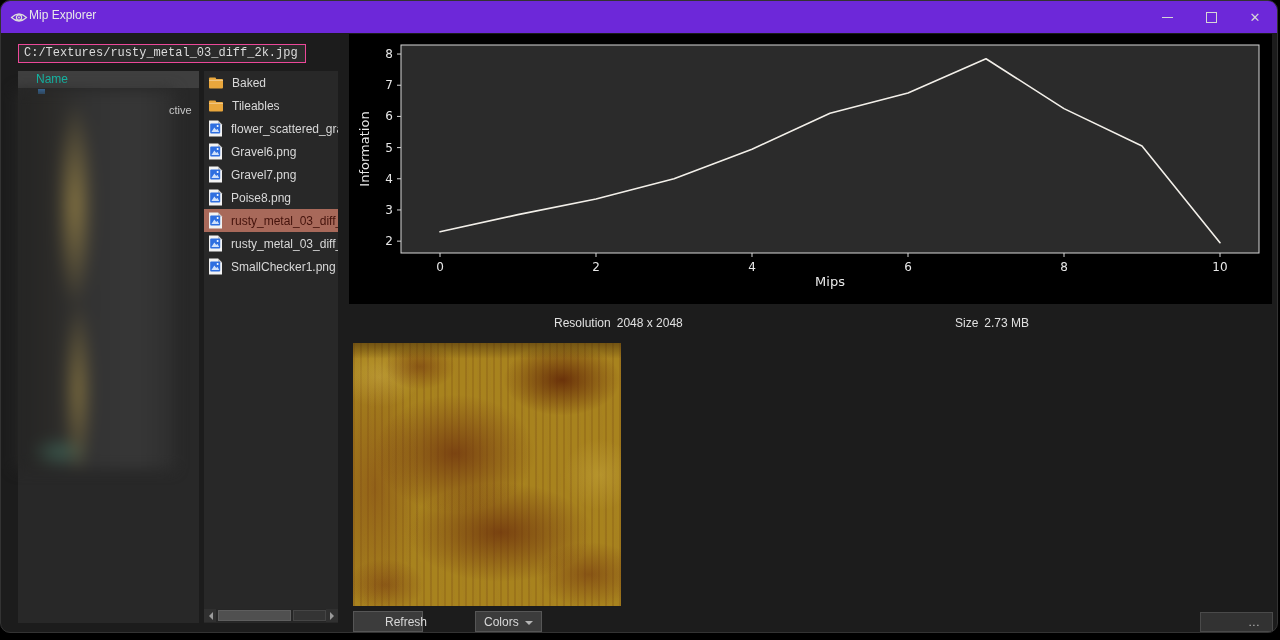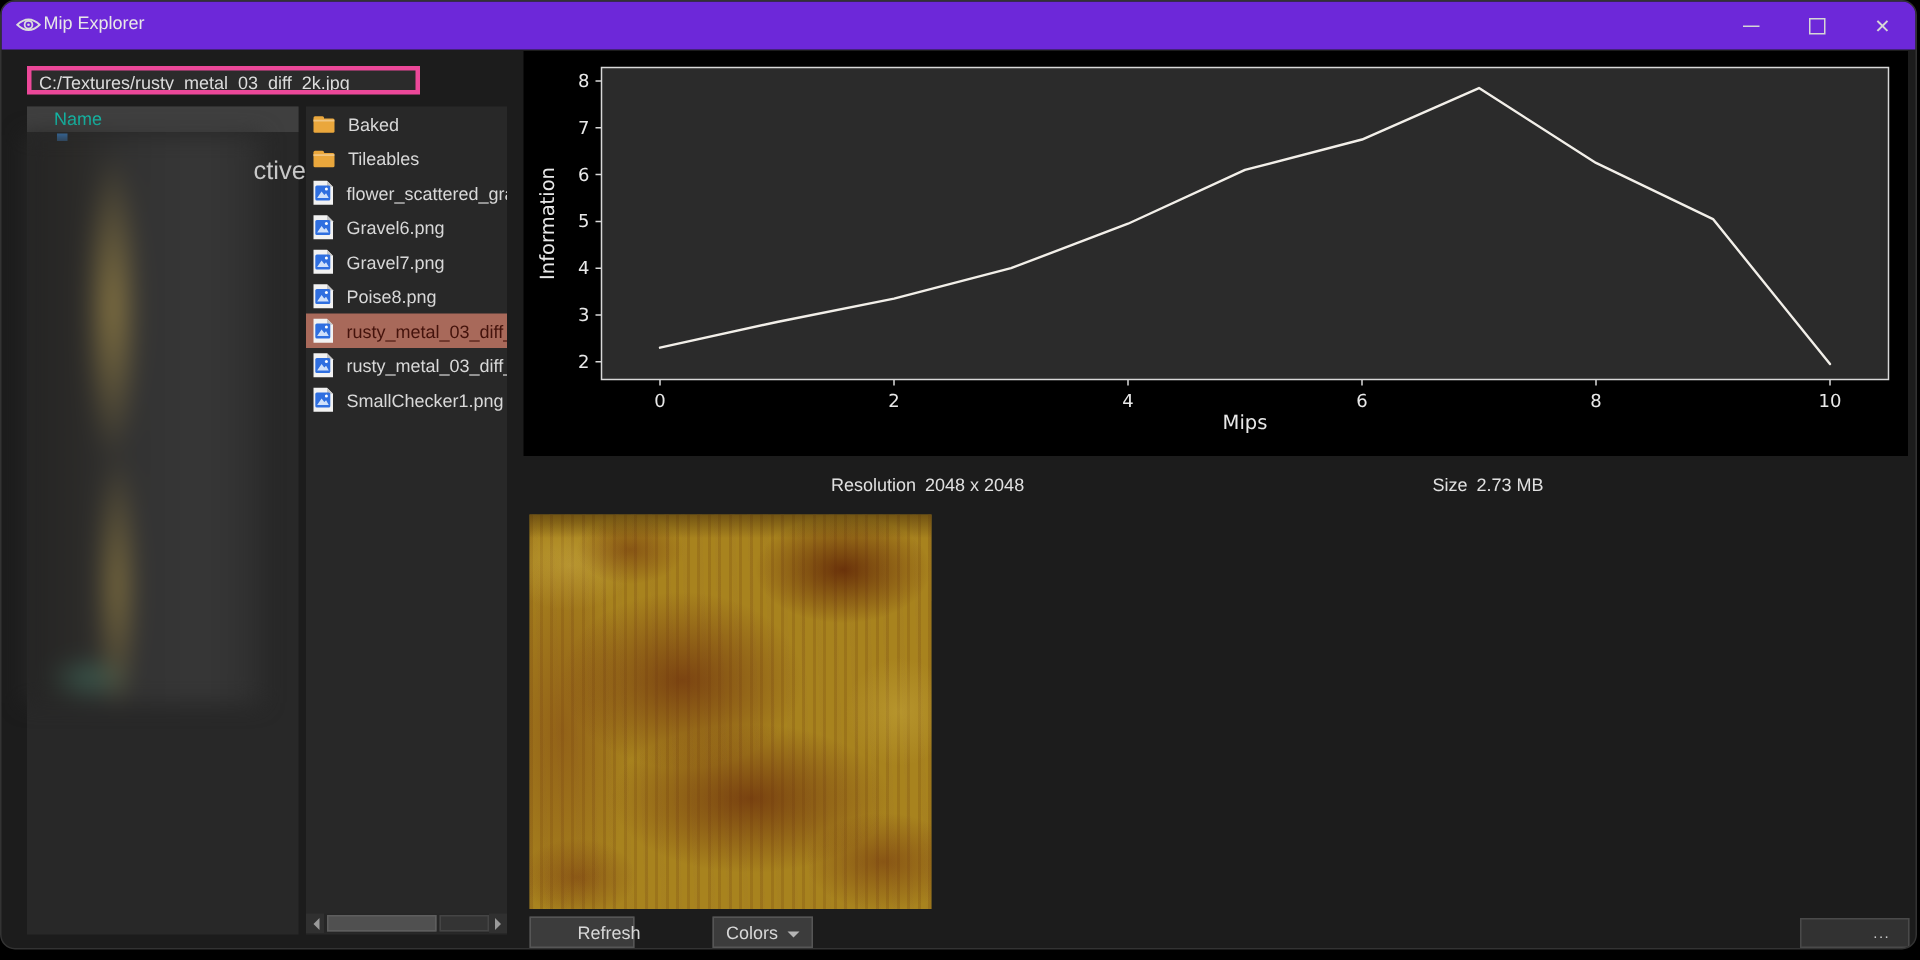--- a/index.html
+++ b/index.html
@@ -19,9 +19,9 @@
   .glyph-max { width:11px; height:11px; border:1px solid #d6d6d6; display:block; }
   .glyph-close { color:#d6d6d6; font-size:13px; line-height:13px; }
   
-  .pathbar { position:absolute; left:17px; top:43px; width:262px; height:19px;
-             background:#2b2b2b; border:3px solid #ec4899; color:#dcdcdc;
-             font-size:12px; line-height:17px; padding:0 5px; white-space:nowrap; overflow:hidden; }
+  .pathbar { position:absolute; left:17px; top:43px; width:288px; height:19px;
+             background:#2b2b2b; border:1px solid #ec4899; color:#dcdcdc;
+             font-size:12px; line-height:17px; padding:0 5px; white-space:nowrap; overflow:hidden;font-family:Liberation Mono, monospace; }
   
   .tree-panel { position:absolute; left:17px; top:70px; width:181px; height:552px; background:#282828; }
   .tree-header { position:absolute; left:0; top:0; width:100%; height:17px; background:#3f3f3f;

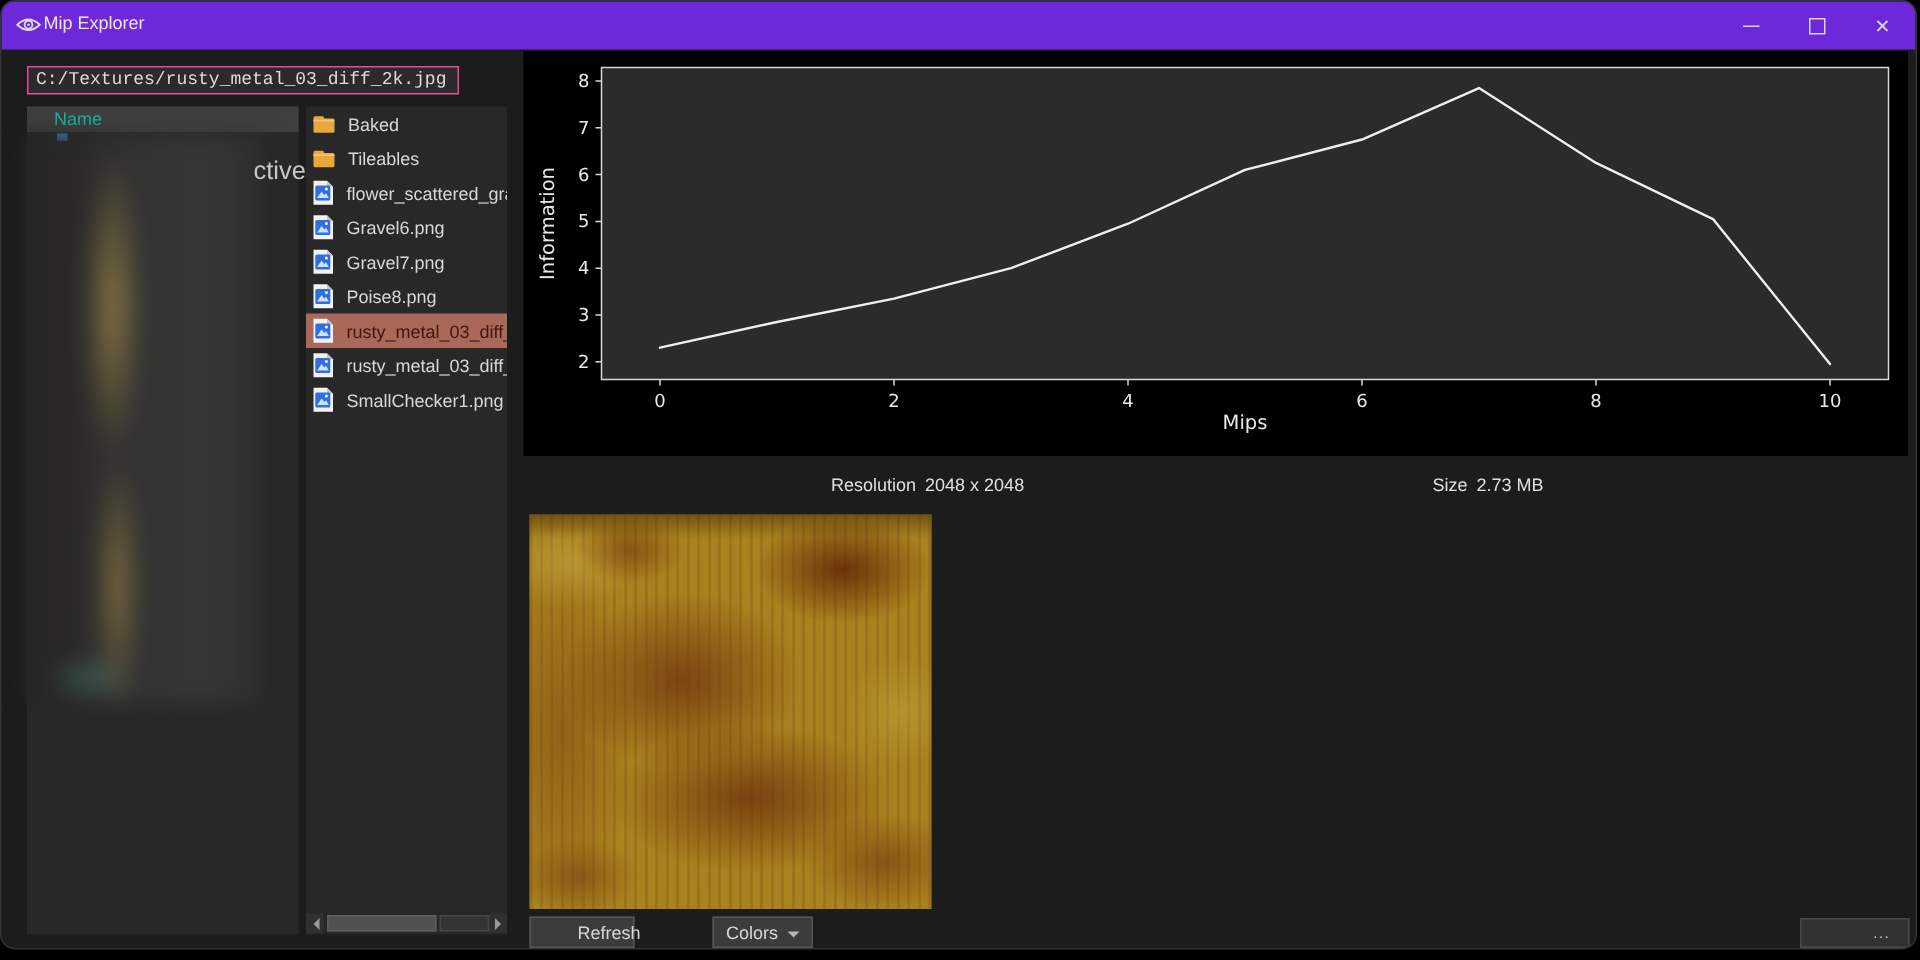--- a/index.html
+++ b/index.html
@@ -34,7 +34,7 @@
                  radial-gradient(22px 130px at 63px 300px, rgba(190,160,75,.55), rgba(0,0,0,0) 70%),
                  radial-gradient(42px 22px at 45px 362px, rgba(70,130,110,.55), rgba(0,0,0,0) 70%),
                  linear-gradient(90deg, #242424 0%, #2a2927 20%, #323232 45%, #373737 75%, #2f2f2f 100%); }
-  .partial-label { position:absolute; left:151px; top:33px; font-size:17px; color:#c8c8c8; }
+  .partial-label { position:absolute; left:151px; top:33px; font-size:11px; color:#c8c8c8; }
   
   .file-panel { position:absolute; left:203px; top:70px; width:134px; height:552px;
                 background:#282828; overflow:hidden; }

